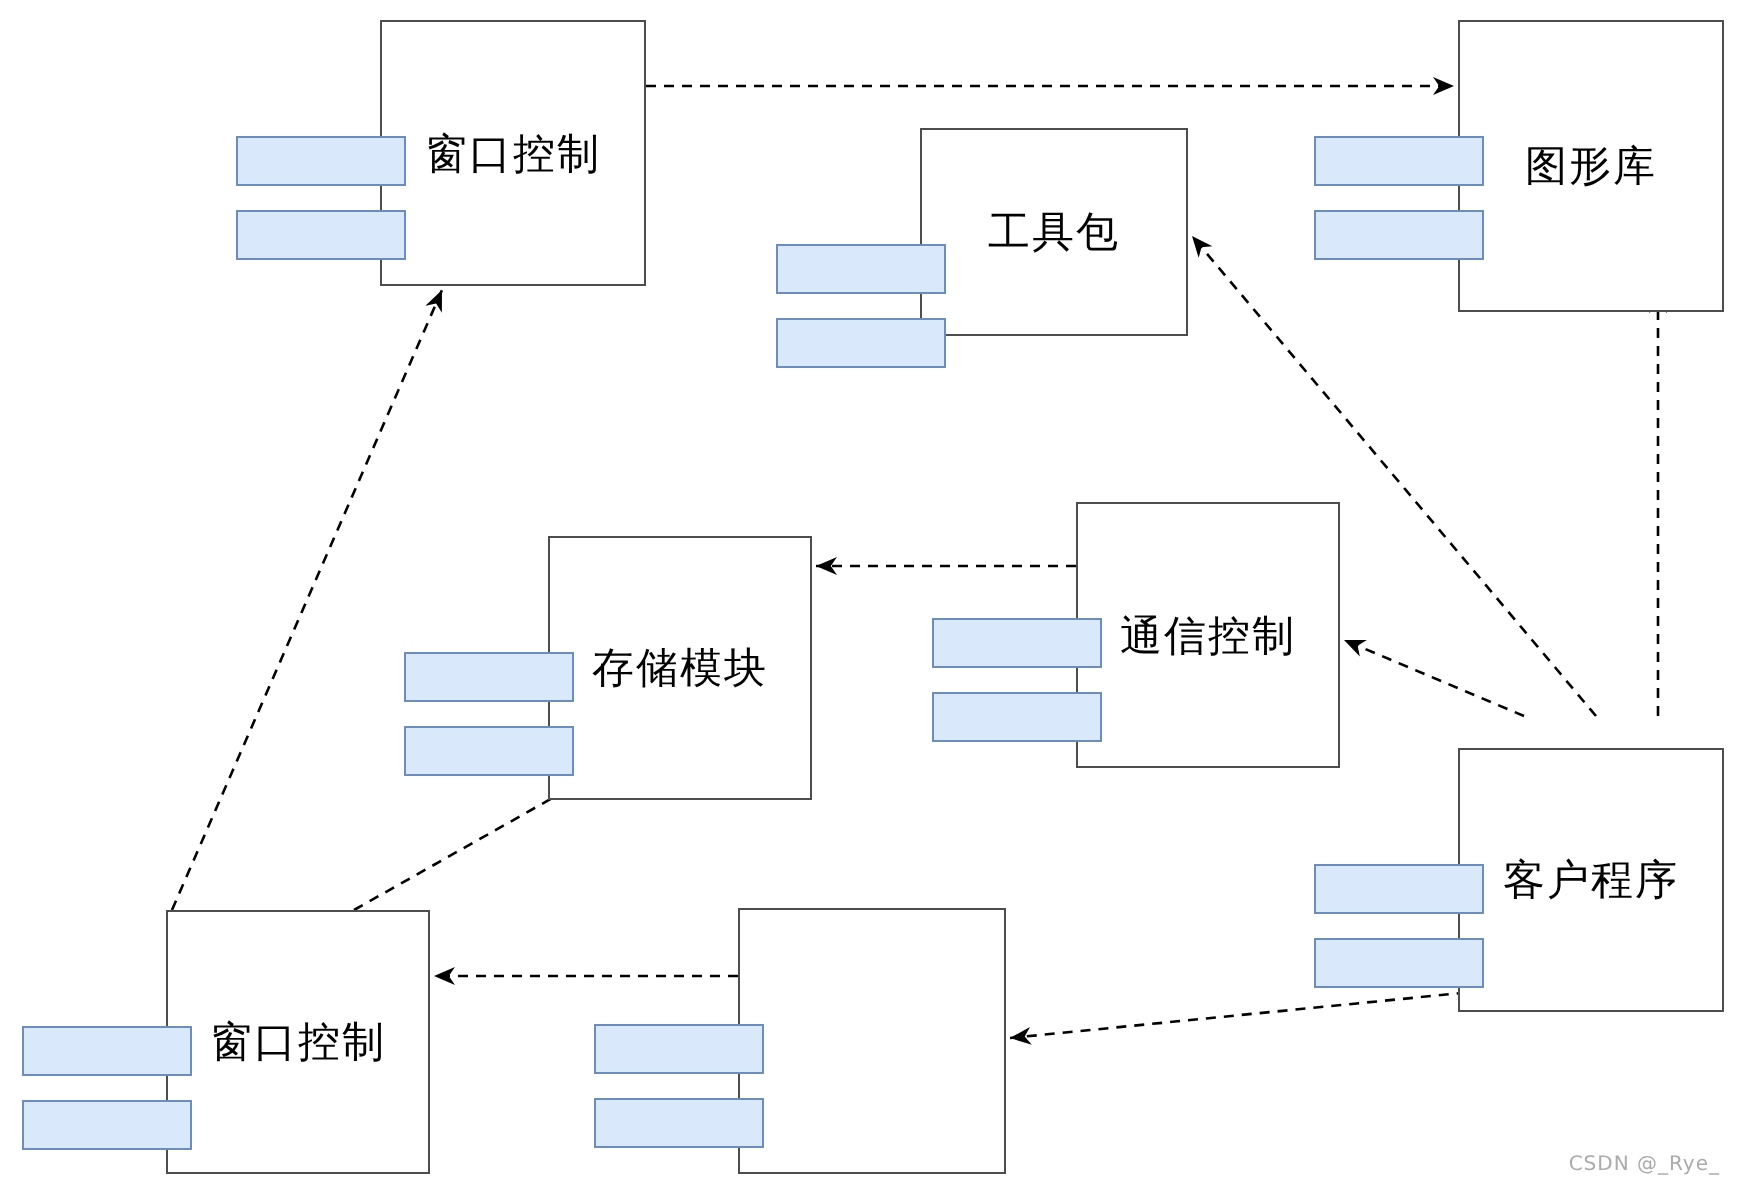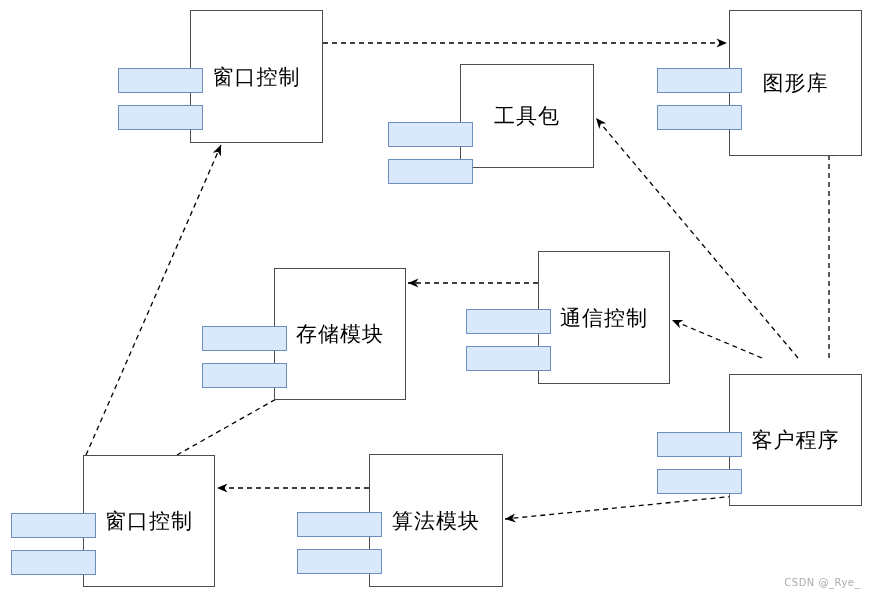--- a/index.html
+++ b/index.html
@@ -127,7 +127,6 @@
       <div class="component" style="left: 369px; top: 454px; width: 134px; height: 133px;">
         <div class="tab t1"></div>
         <div class="tab t2"></div>
-        <span class="label">算法模块</span>
       </div>
     </div>
 

